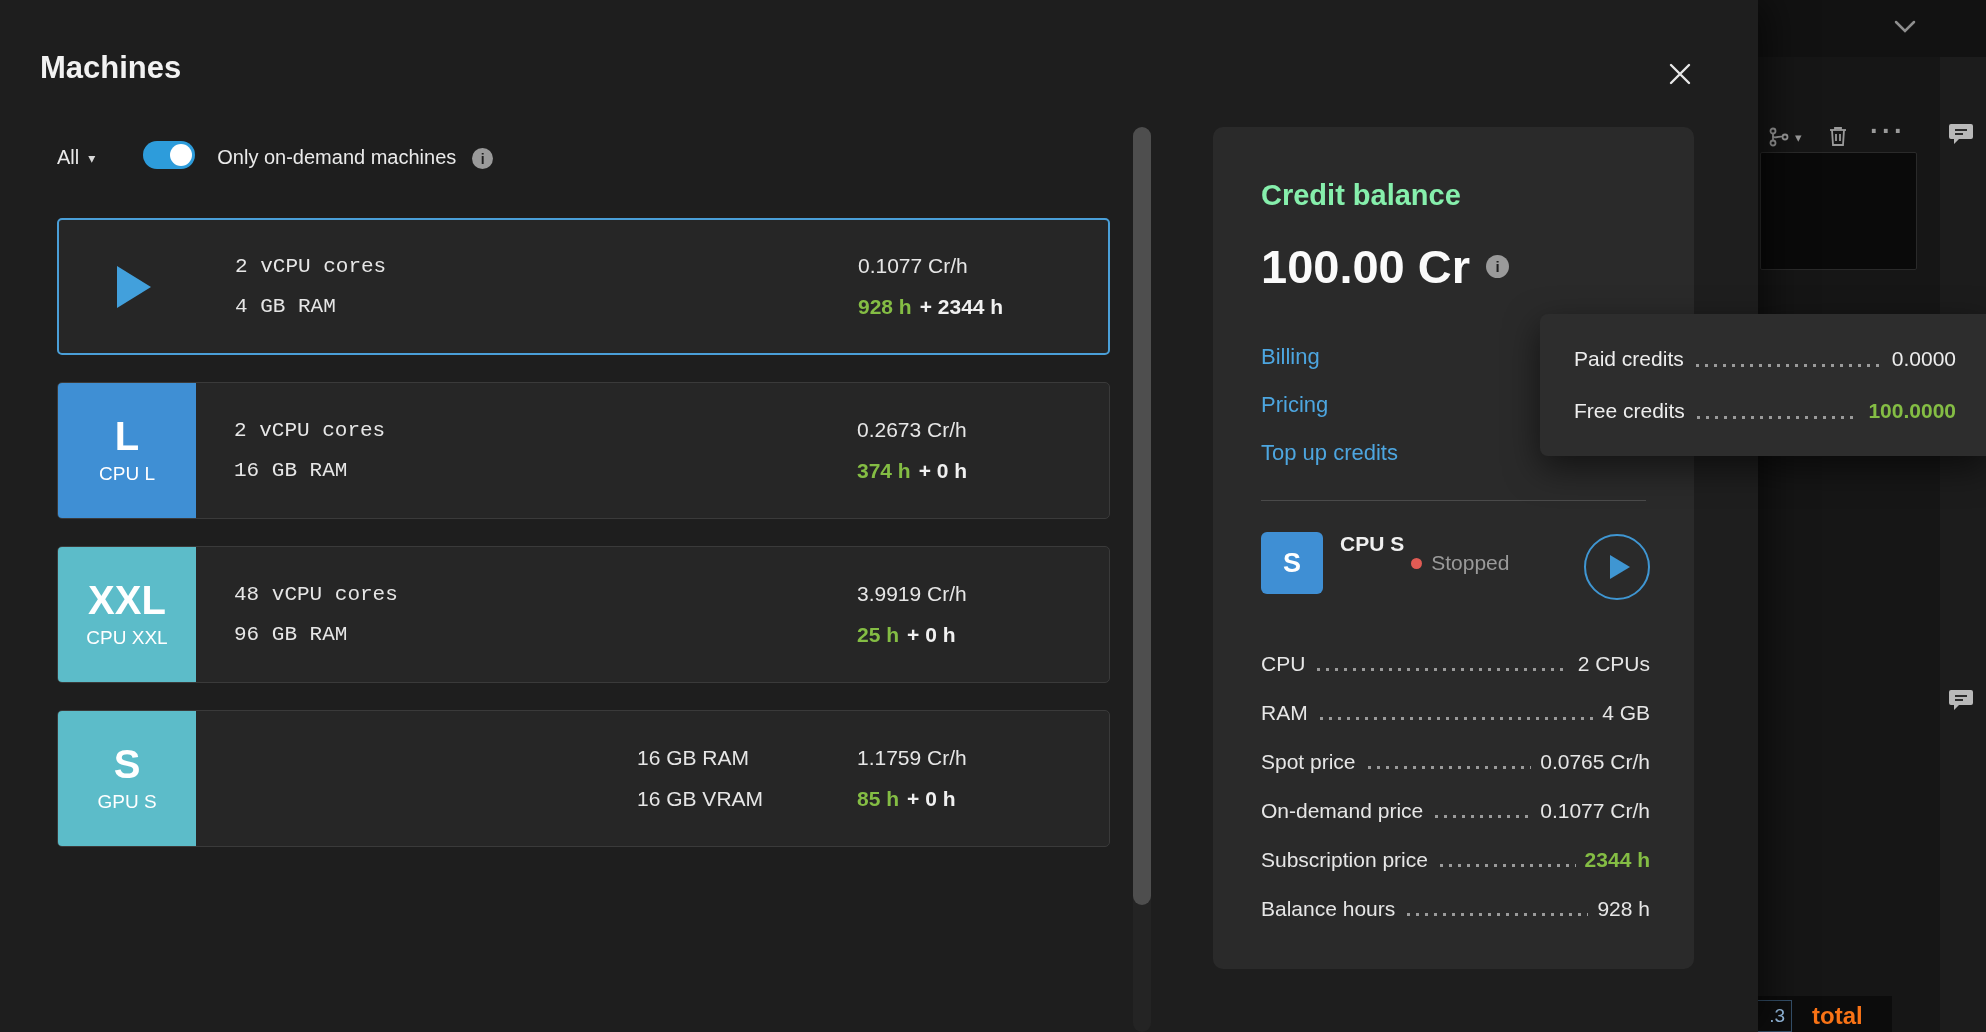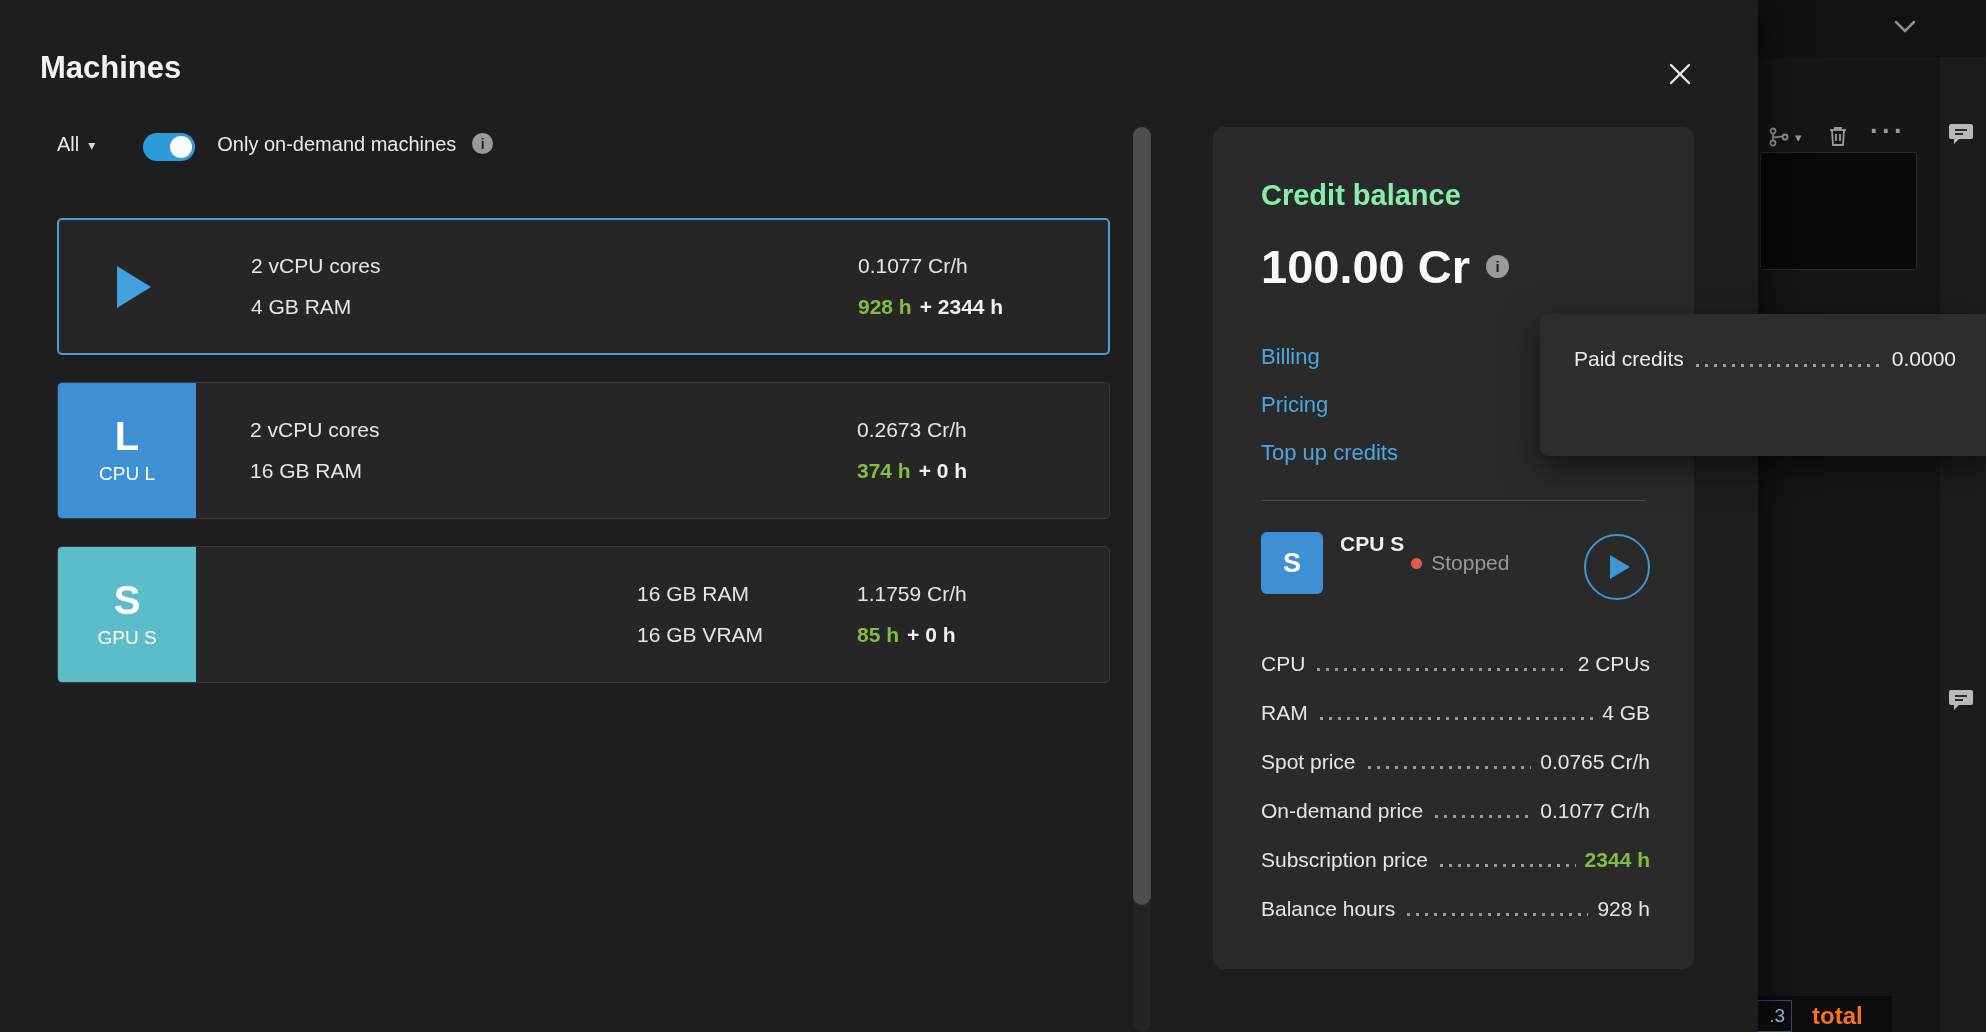--- a/index.html
+++ b/index.html
@@ -36,7 +36,7 @@
   .modal-title{position:absolute;left:40px;top:50px;font-size:31px;font-weight:700;color:#f2f2f2;}
   .close-btn{position:absolute;left:1662px;top:56px;width:36px;height:36px;background:none;border:none;cursor:pointer;display:flex;align-items:center;justify-content:center;}
 
-  .filter-row{position:absolute;left:57px;top:133px;height:36px;display:flex;align-items:flex-start;font-size:20px;color:#eaeaea;}
+  .filter-row{position:absolute;left:57px;top:133px;height:36px;display:flex;align-items:flex-end;font-size:20px;color:#eaeaea;}
   .dropdown{display:flex;align-items:center;gap:9px;cursor:pointer;}
   .dropdown .caret{font-size:14px;color:#d8d8d8;}
   .toggle{margin-left:48px;width:52px;height:28px;border-radius:14px;background:var(--toggle-blue);position:relative;cursor:pointer;flex:none;}

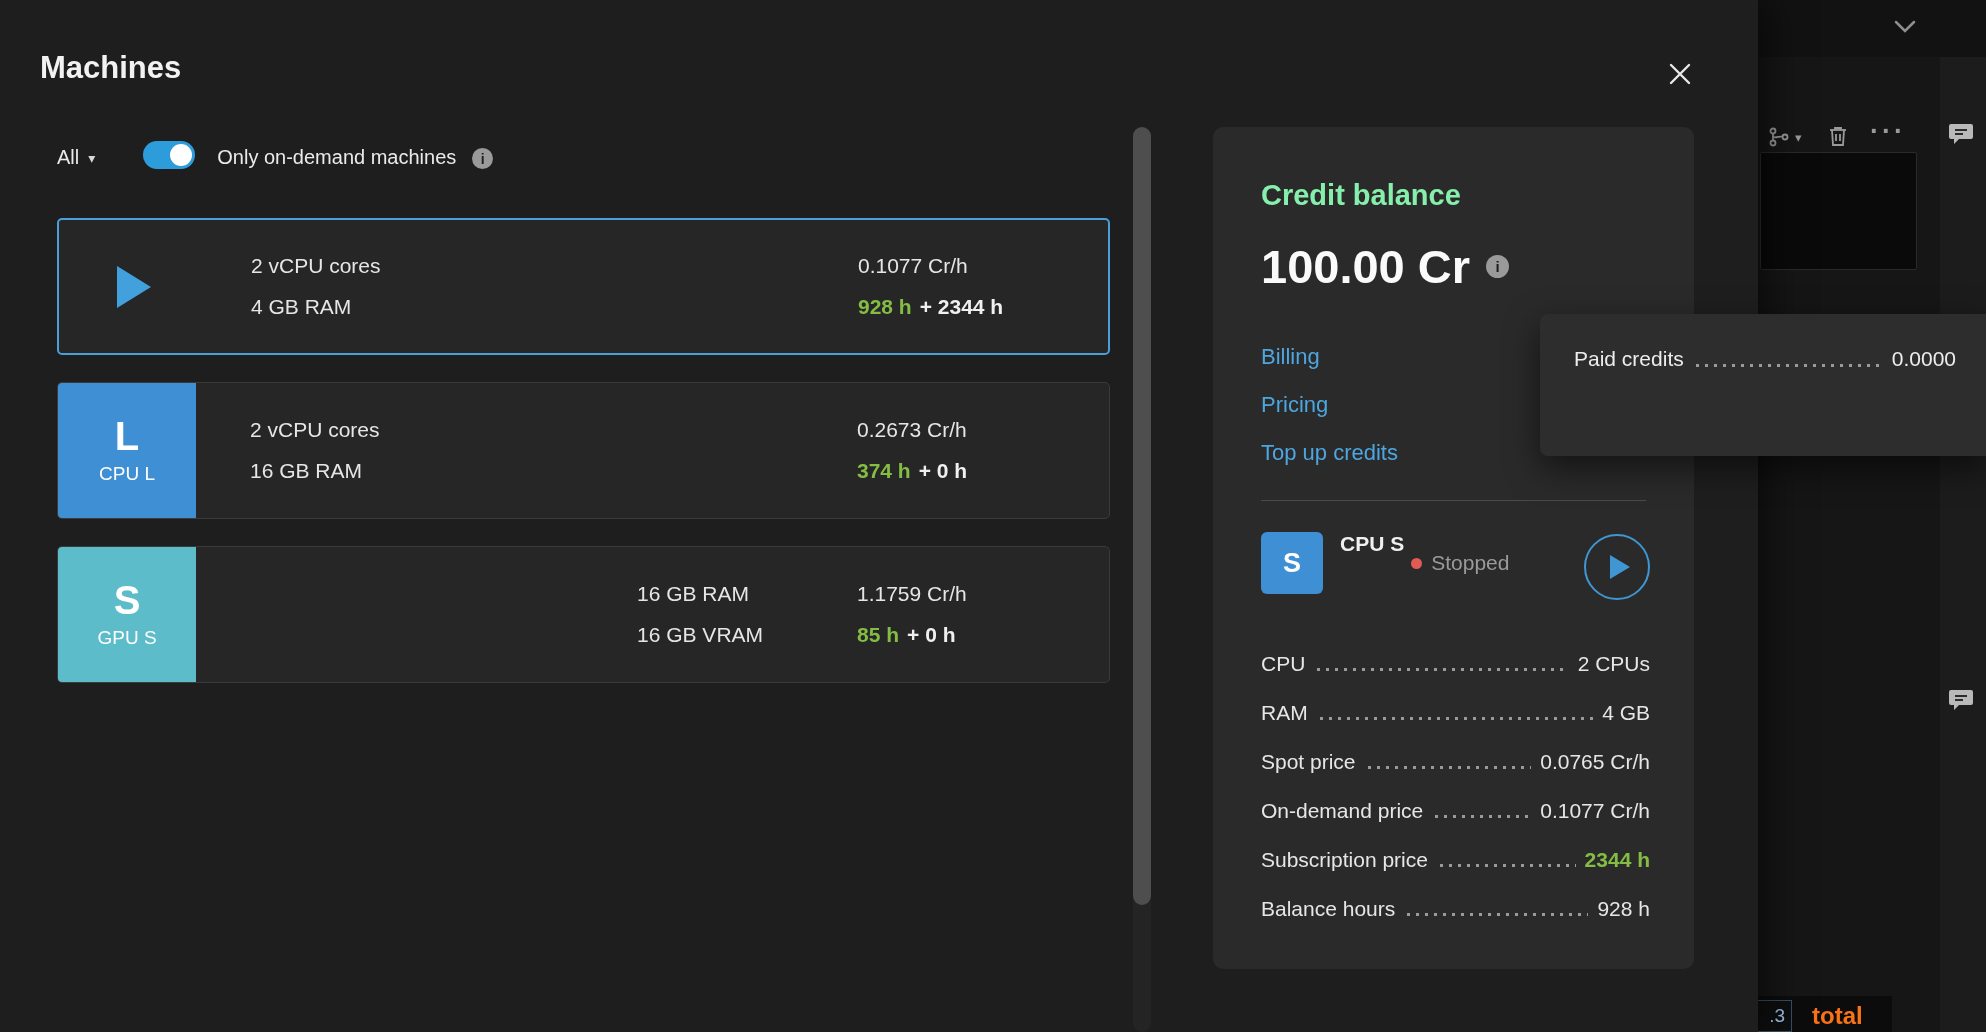--- a/index.html
+++ b/index.html
@@ -54,7 +54,7 @@
   .badge-label{font-size:19px;margin-top:7px;}
   .play-tri{position:absolute;left:58px;top:50%;transform:translateY(-50%);width:0;height:0;border-left:34px solid #42a0dc;border-top:21px solid transparent;border-bottom:21px solid transparent;}
   .col{position:absolute;top:0;bottom:0;display:flex;flex-direction:column;justify-content:center;gap:17px;font-size:21px;color:var(--text);}
-  .col-specs{left:192px;}
+  .col-specs{left:176px;font-family:Liberation Mono, monospace;}
   .col-mem{left:579px;}
   .col-price{left:799px;}
   .hours{font-weight:700;color:#f0f0f0;}

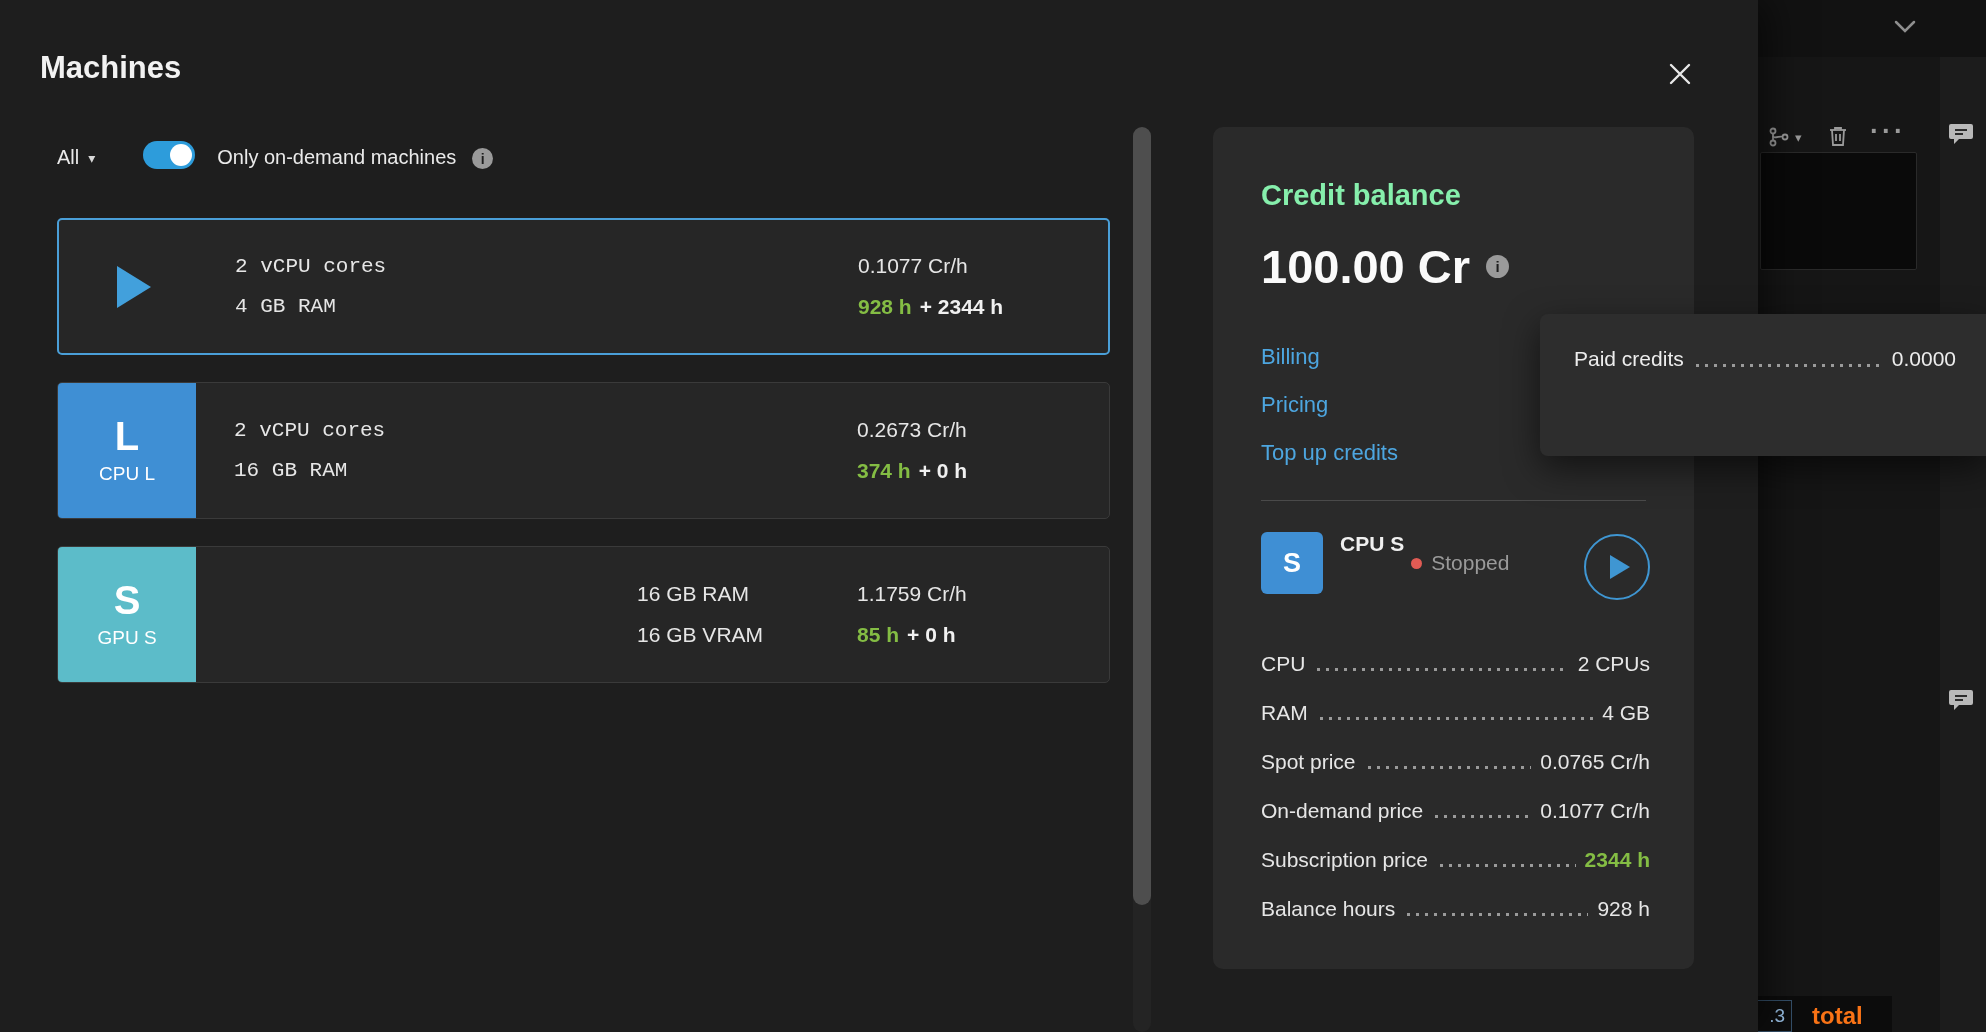--- a/index.html
+++ b/index.html
@@ -300,6 +300,11 @@
         <span class="dots"></span>
         <span class="val">0.0000</span>
     </div>
+    <div class="tt-row">
+      <span class="lbl">Free credits</span>
+        <span class="dots"></span>
+        <span class="val green">100.0000</span>
+    </div>
   </div>
 
 </div>

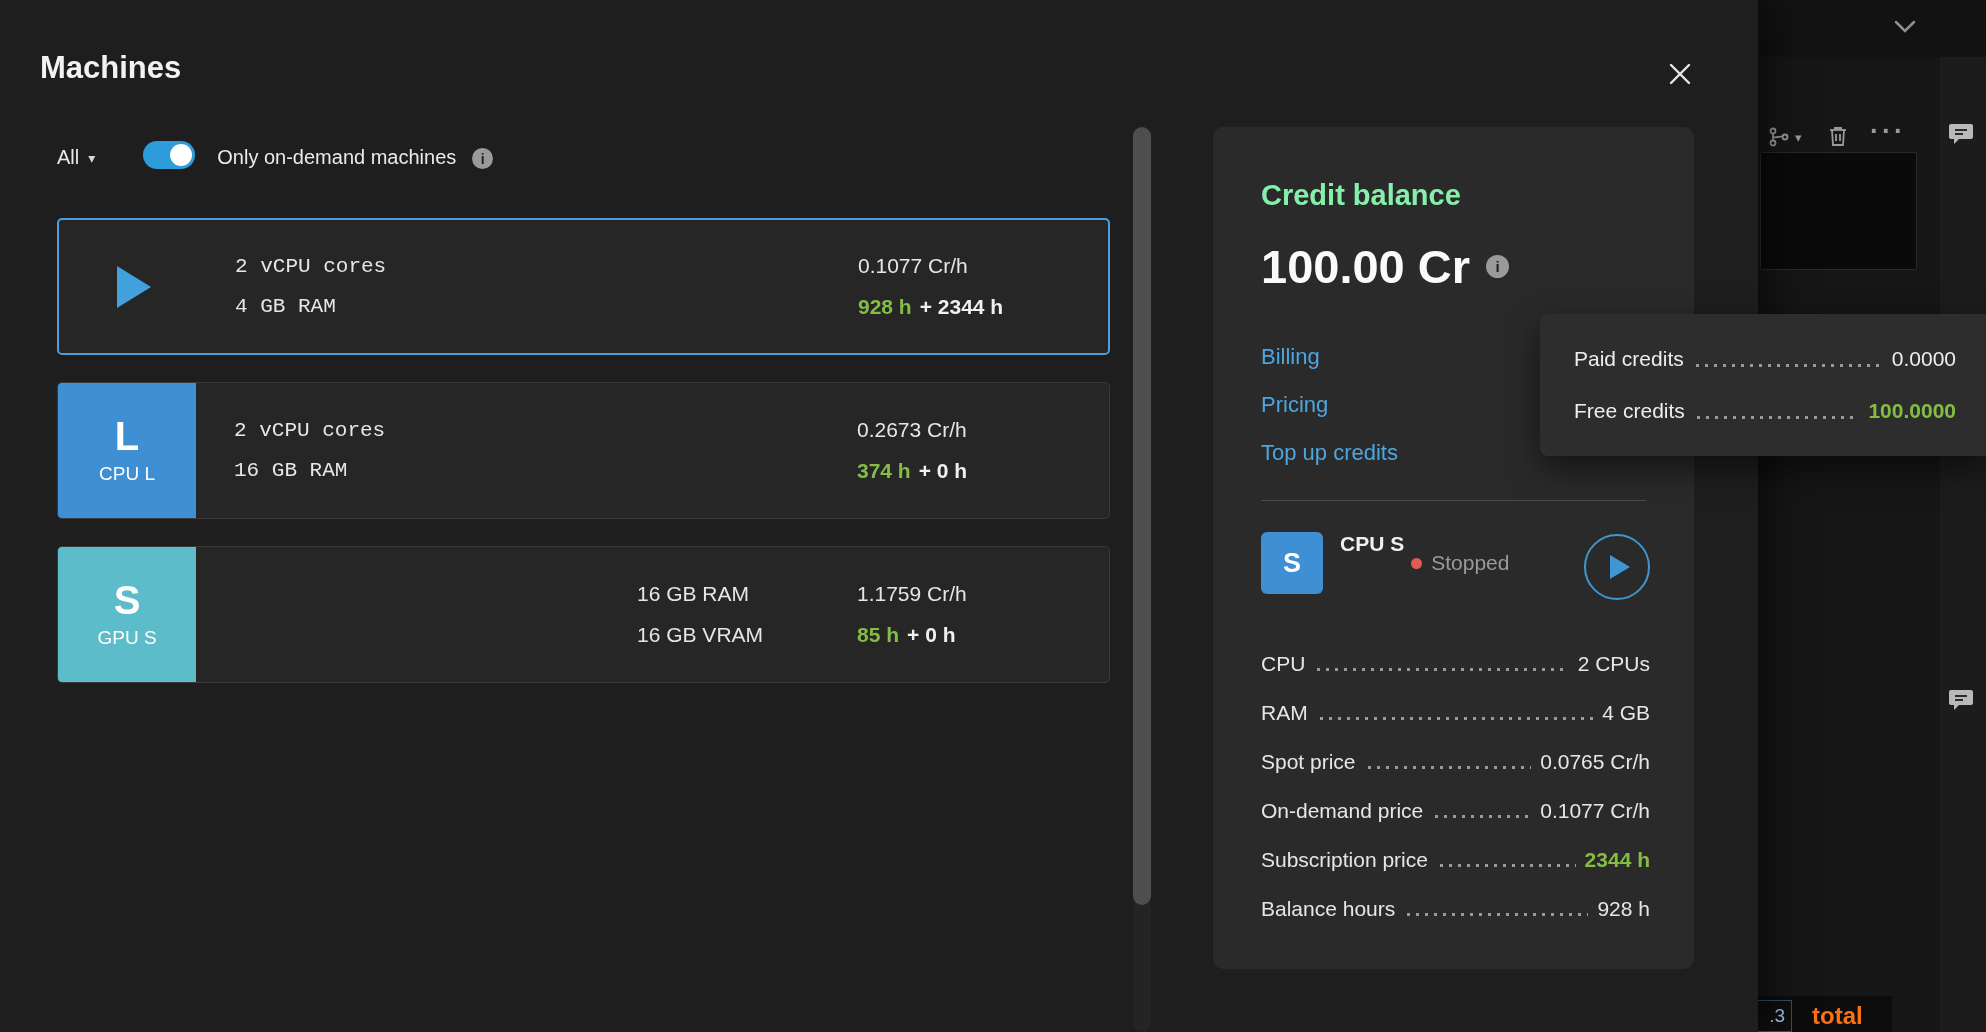--- a/index.html
+++ b/index.html
@@ -202,6 +202,22 @@
       </div>
 
 
+      <div class="machine-card">
+        <div class="badge" style="background: rgb(92, 188, 201);">
+          <div class="badge-letter">XXL</div>
+          <div class="badge-label">CPU XXL</div>
+        </div>
+        <div class="col col-specs">
+          <div>48 vCPU cores</div>
+          <div>96 GB RAM</div>
+        </div>
+        <div class="col col-price">
+          <div>3.9919 Cr/h</div>
+          <div class="hours">
+            <span class="green">25 h</span><span class="rest">+ 0 h</span>
+          </div>
+        </div>
+      </div>
 
       <div class="machine-card">
         <div class="badge" style="background: rgb(92, 188, 201);">

